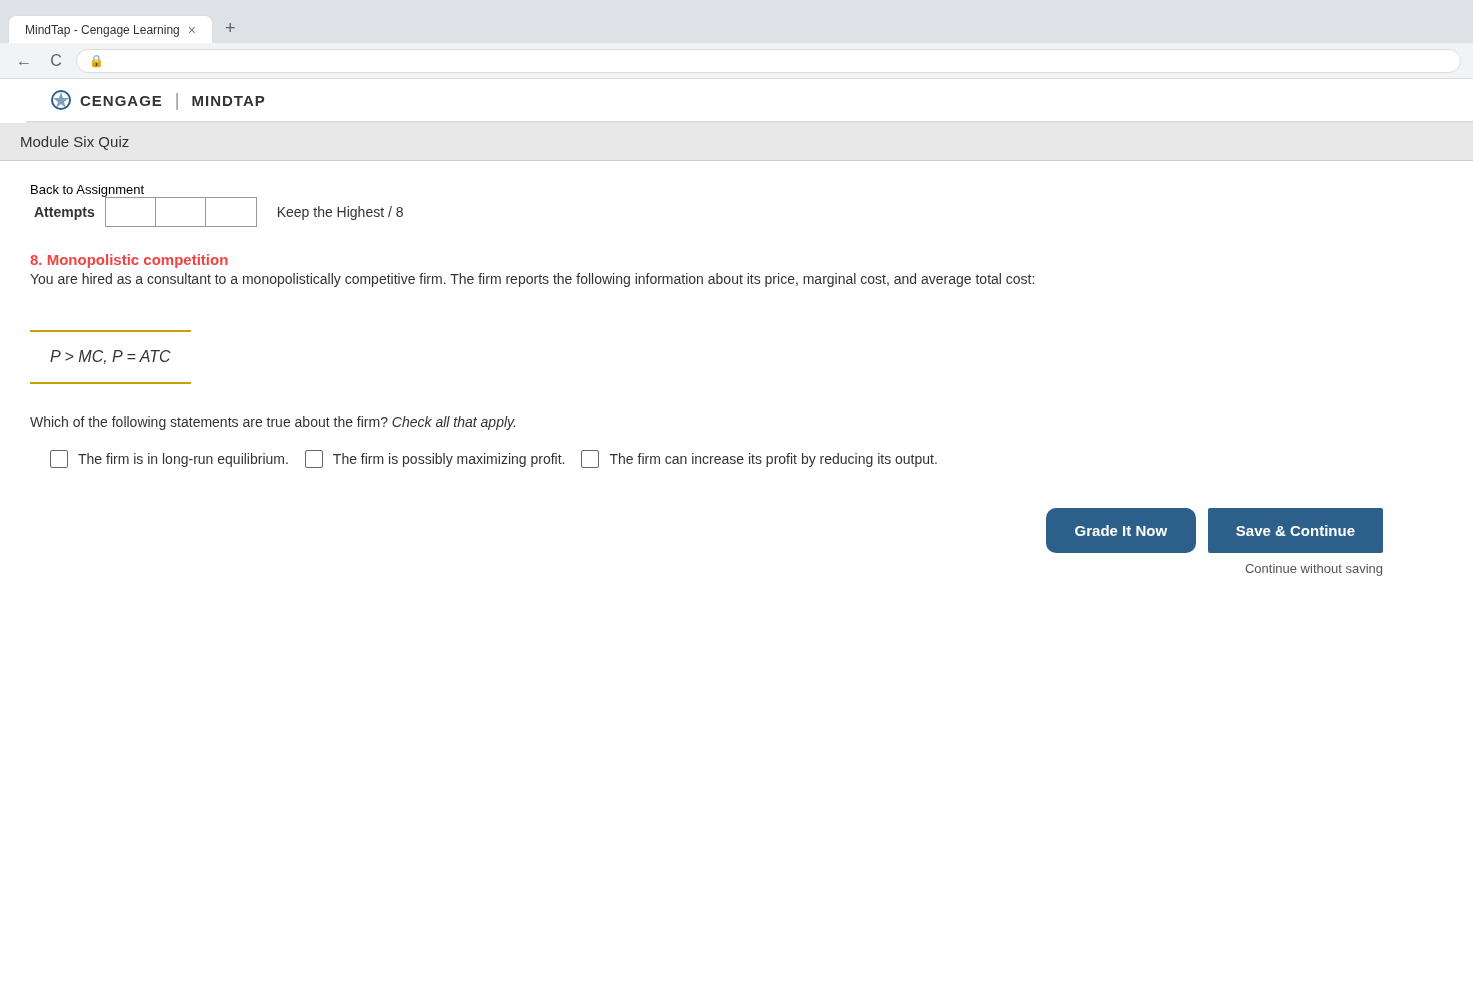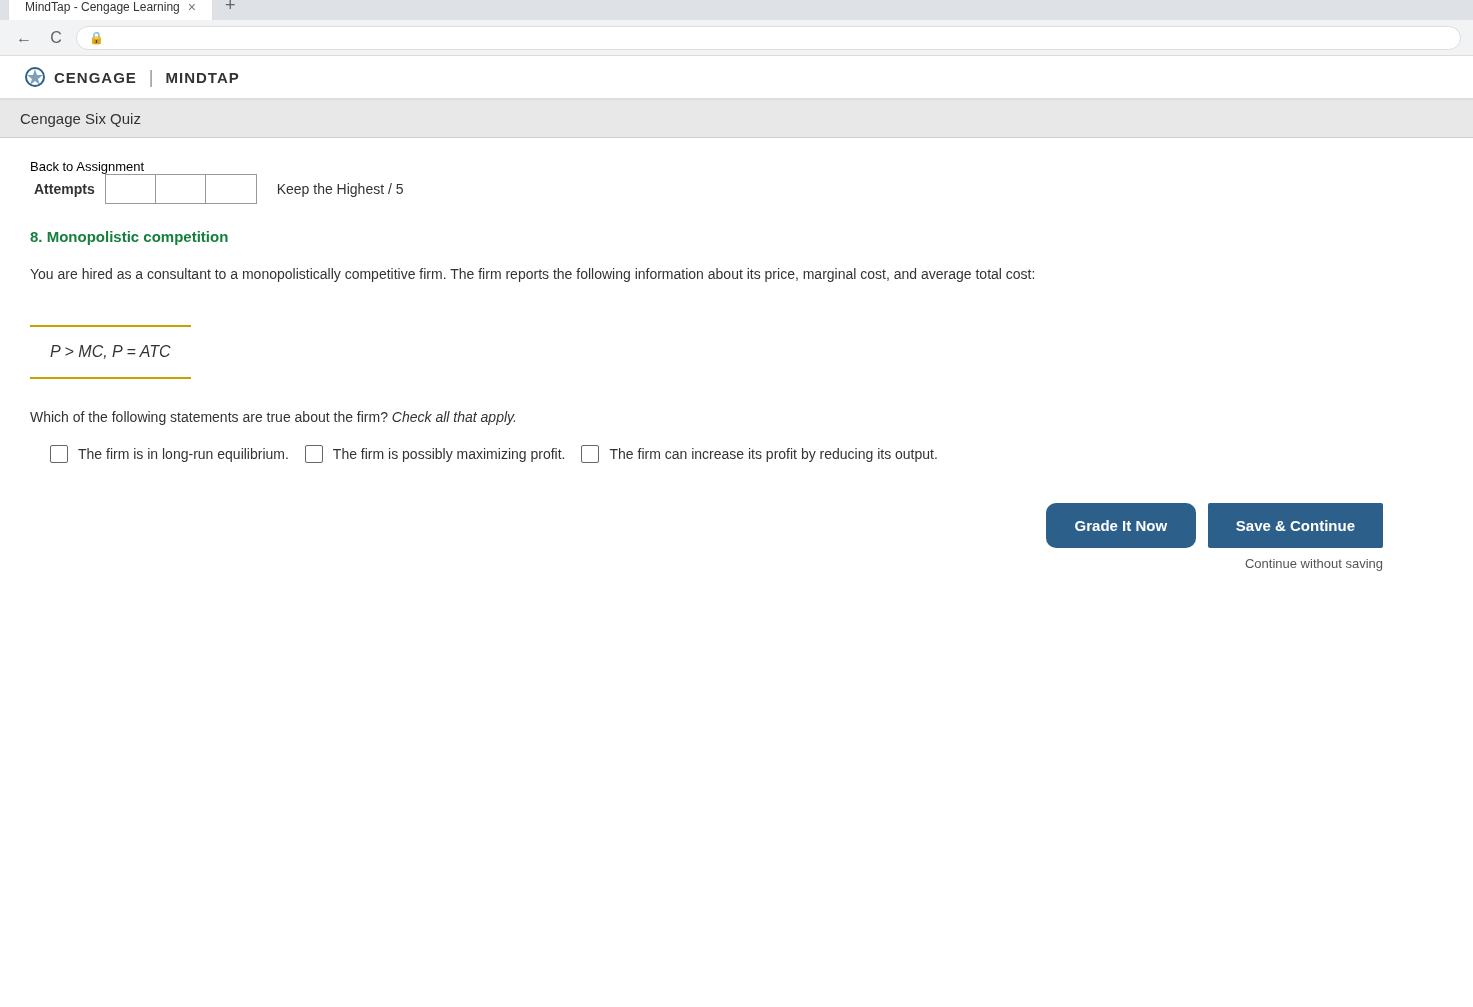--- a/index.html
+++ b/index.html
@@ -54,7 +54,7 @@
       background: #dee1e6;
       display: flex;
       align-items: flex-end;
-      height: 20px;
+      height: 43px;
       padding: 0 8px;
       gap: 4px;
     }

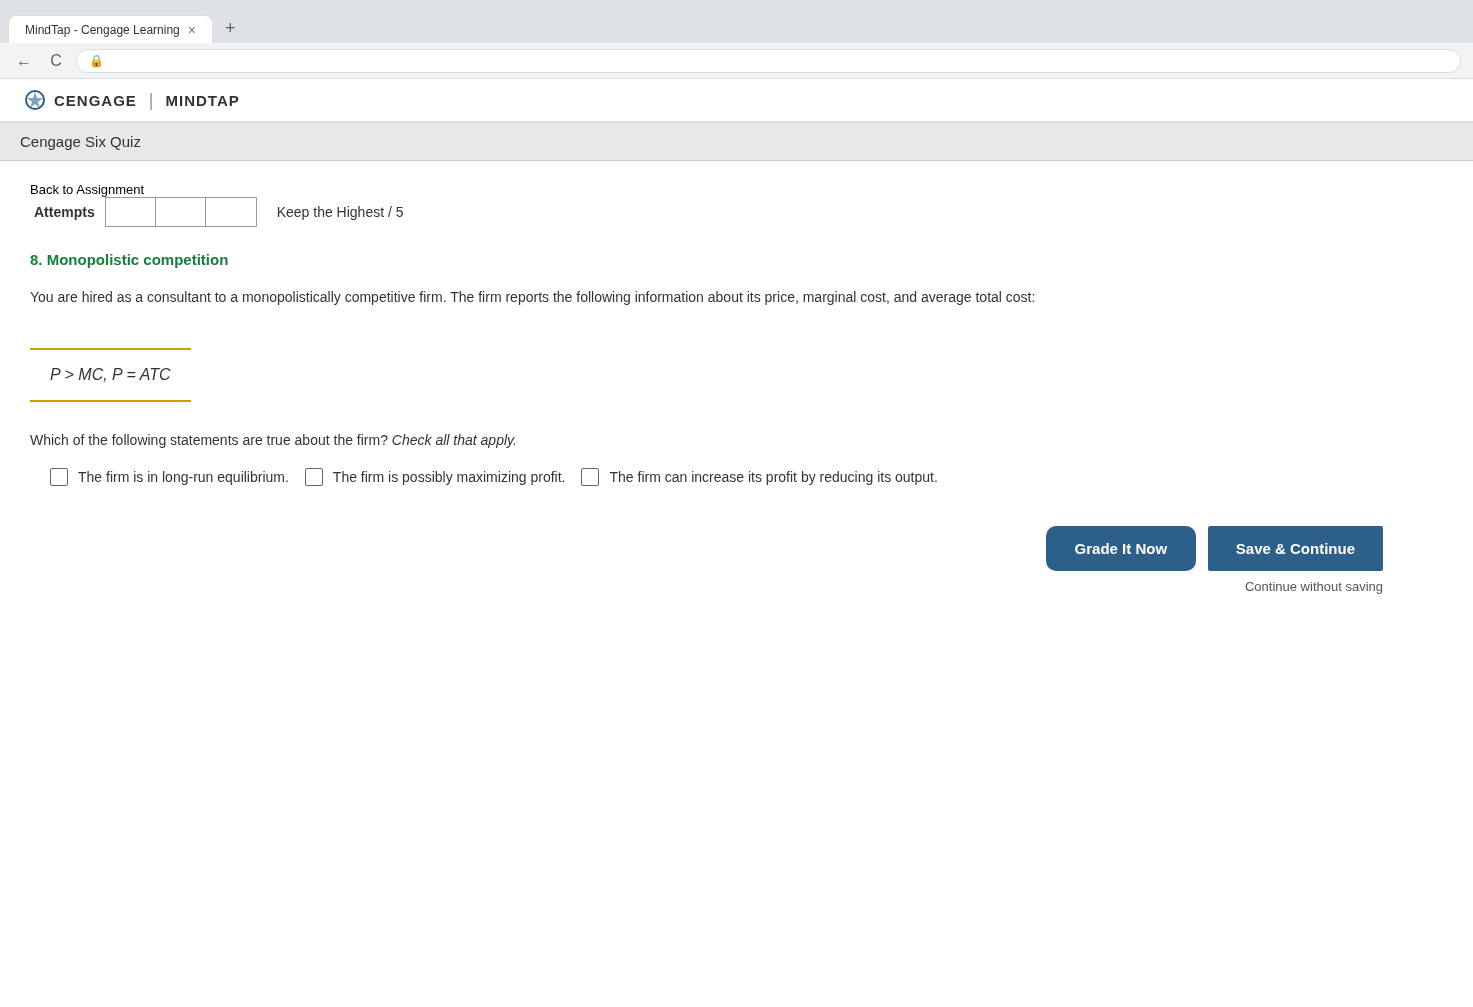--- a/index.html
+++ b/index.html
@@ -93,6 +93,7 @@
       display: flex;
       align-items: center;
       gap: 12px;
+      margin-left: 26px;
     }
     .cengage-logo {
       display: flex;

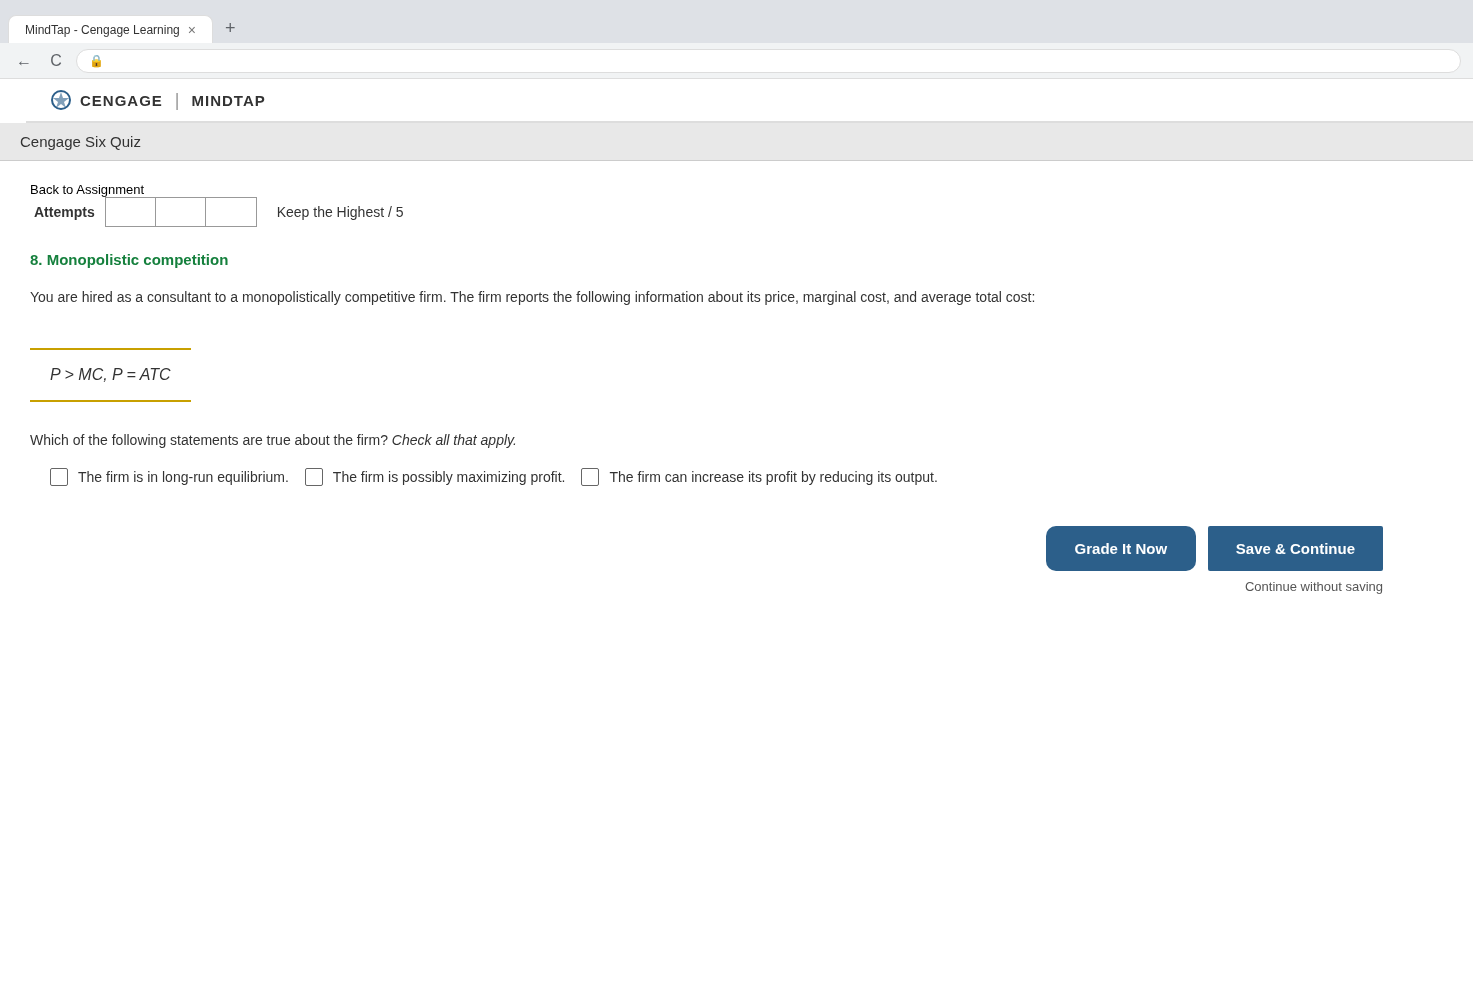--- a/index.html
+++ b/index.html
@@ -333,7 +333,7 @@
 </div>
 
 <div class="module-title-bar">
-  <span>Cengage Six Quiz</span>
+  <span>Module Six Quiz</span>
 </div>
 
 <div class="main-content">

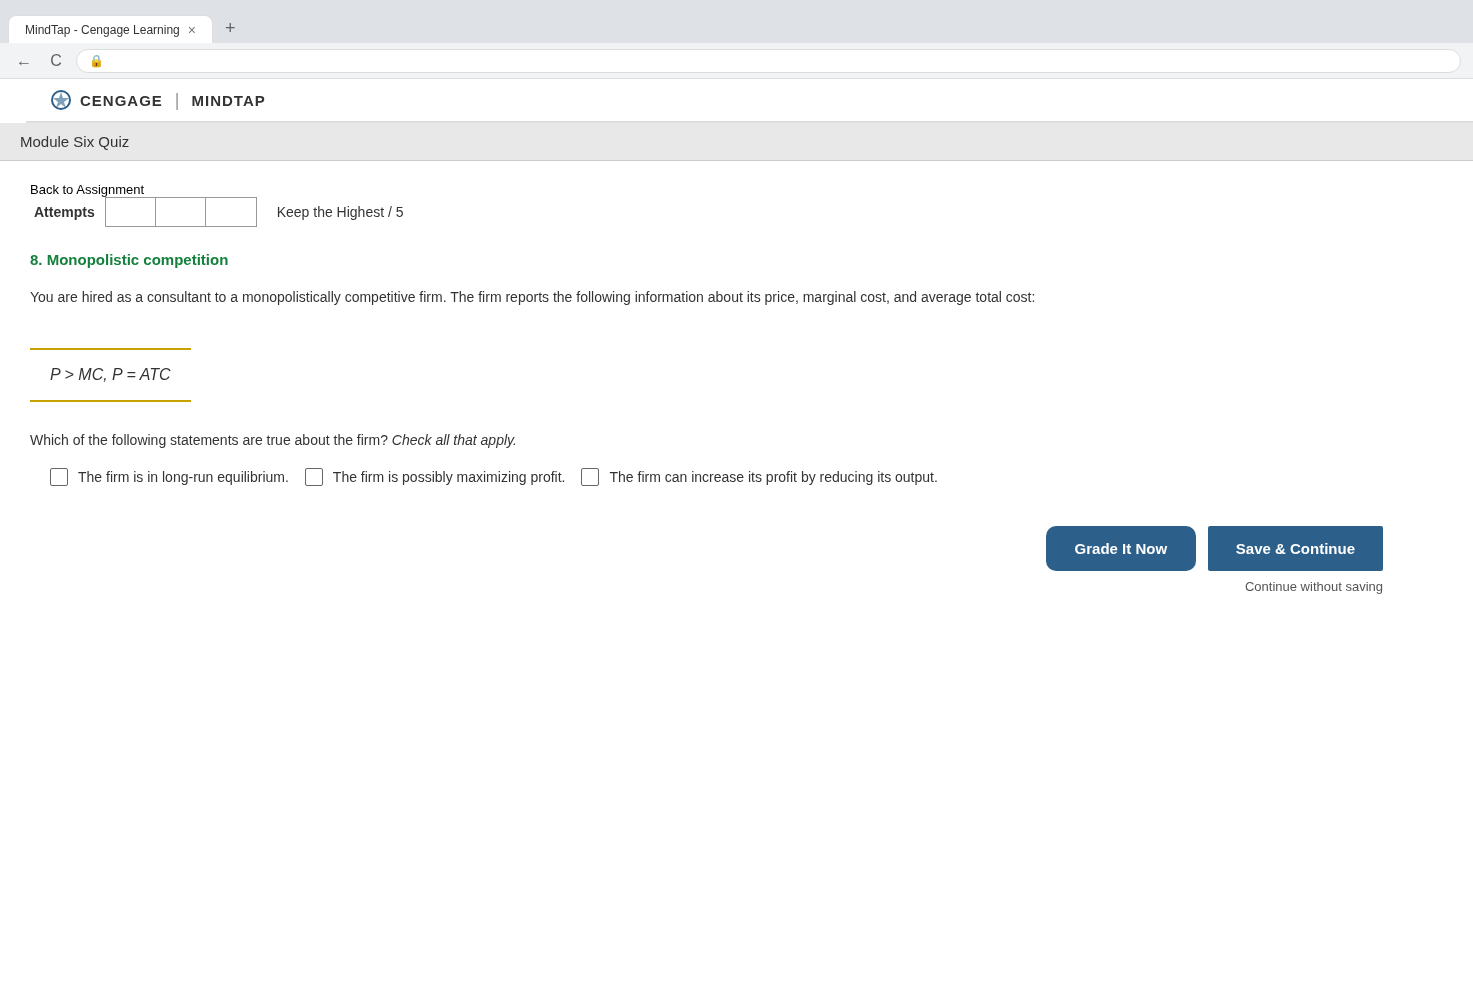--- a/index.html
+++ b/index.html
@@ -349,7 +349,7 @@
       <div class="attempt-box"></div>
       <div class="attempt-box"></div>
     </div>
-    <span class="keep-highest">Keep the Highest / 5</span>
+    <span class="keep-highest">Keep the Highest / 8</span>
   </div>
 
   

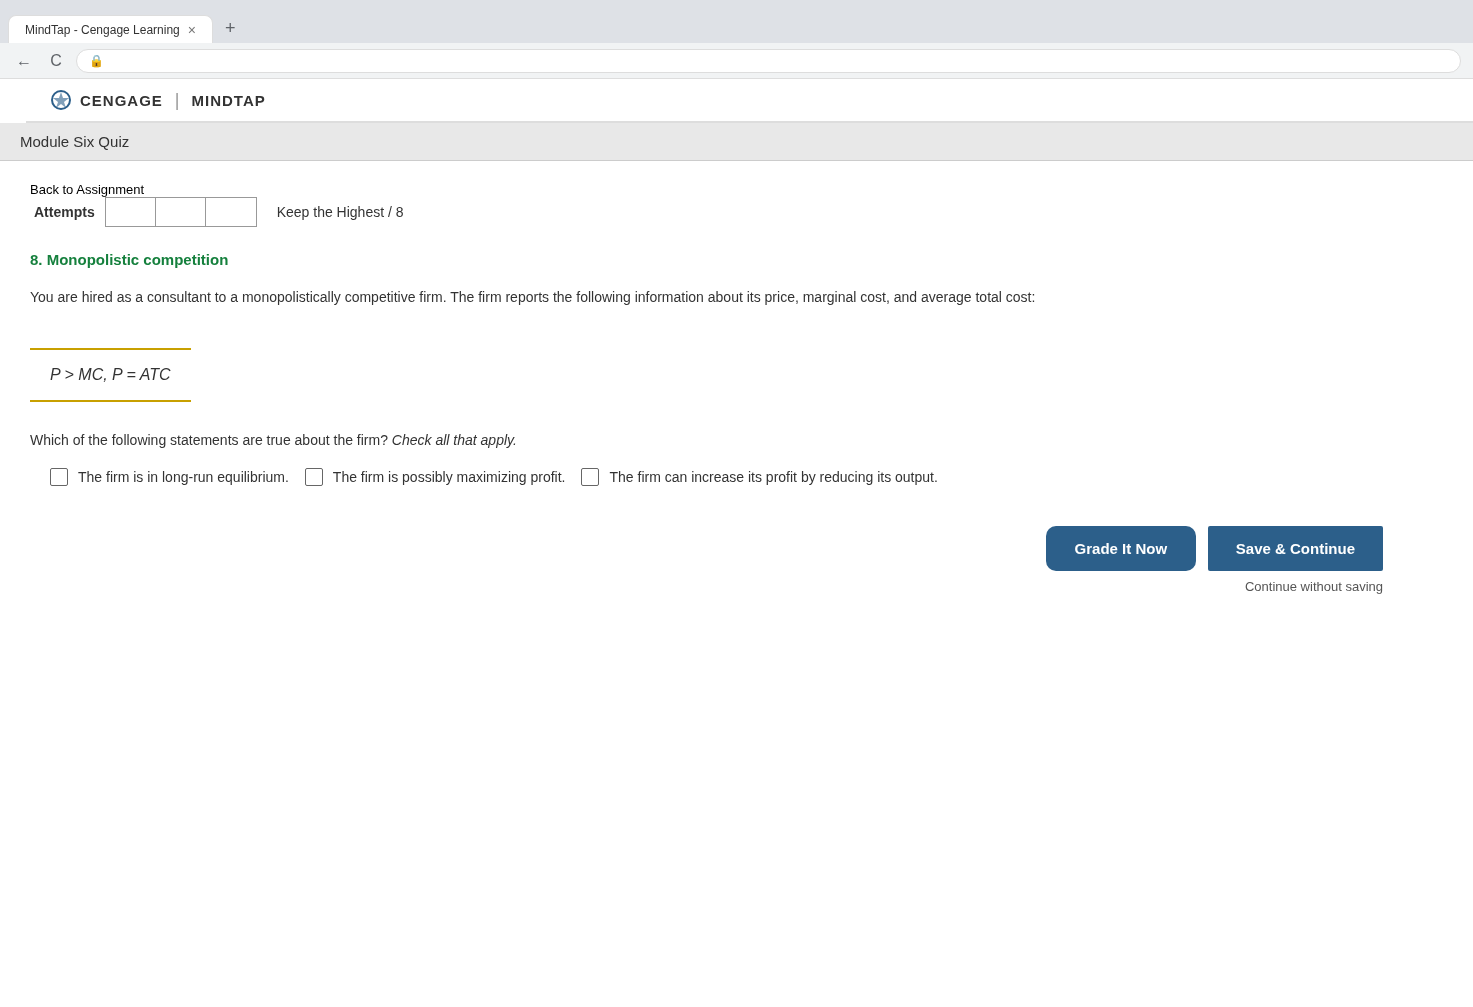--- a/index.html
+++ b/index.html
@@ -184,8 +184,8 @@
     .question-number {
       font-size: 15px;
       font-weight: bold;
-      color: #15803d;
-      margin-bottom: 18px;
+      color: #ef4444;
+      margin-bottom: 0;
     }
 
     .question-text {

